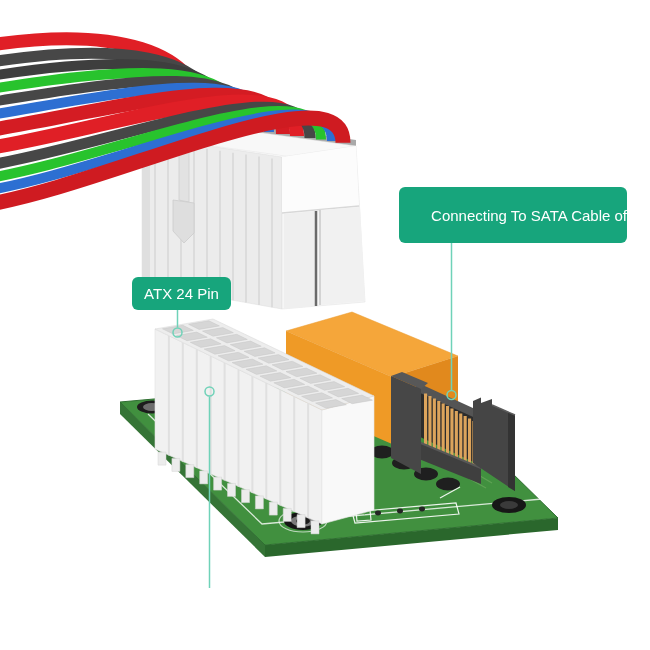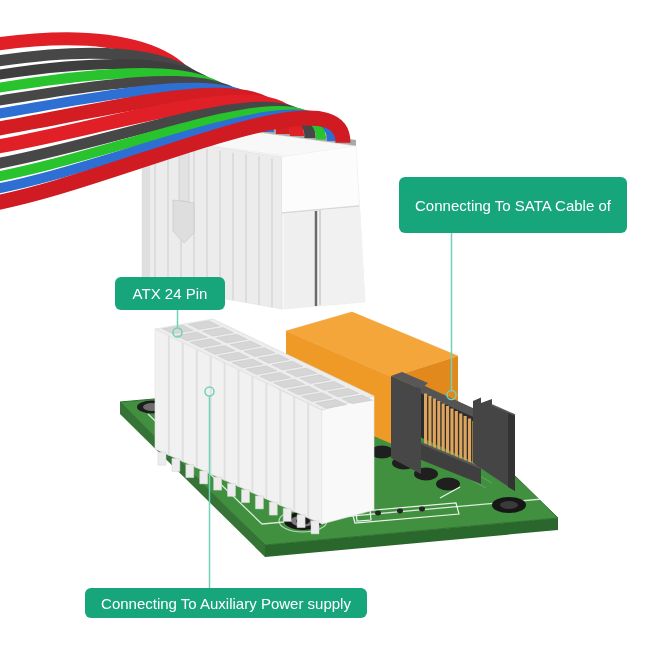--- a/index.html
+++ b/index.html
@@ -13,7 +13,7 @@
     border-radius:6px;display:flex;flex-direction:column;align-items:center;justify-content:center;
     text-align:center;font-size:15px;line-height:21px;white-space:nowrap;z-index:5;
   }
-  .callout-sata{left:399px;top:177px;width:228px;height:56px;}
+  .callout-sata{left:399px;top:187px;width:228px;height:56px;align-items:flex-end;}
   .callout-atx{left:115px;top:277px;width:110px;height:33px;}
   .callout-aux{left:85px;top:588px;width:282px;height:30px;}
 </style>

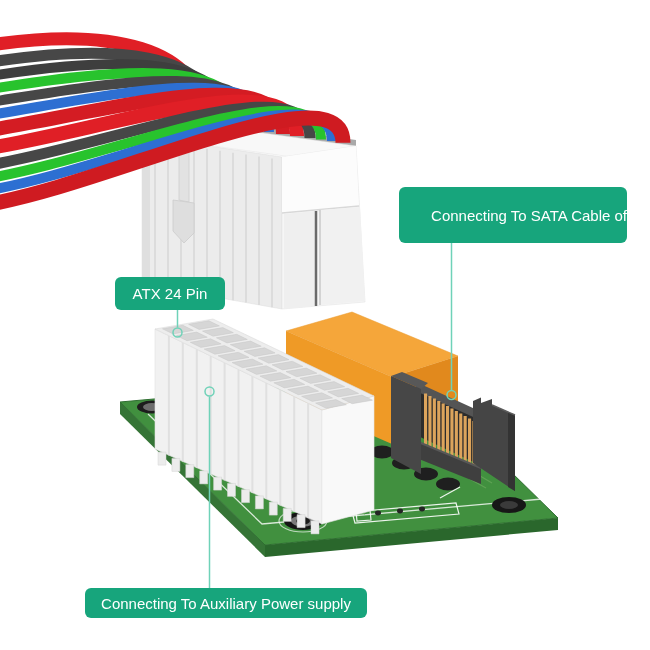--- a/index.html
+++ b/index.html
@@ -14,7 +14,7 @@
     text-align:center;font-size:15px;line-height:21px;white-space:nowrap;z-index:5;
   }
   .callout-sata{left:399px;top:187px;width:228px;height:56px;align-items:flex-end;}
-  .callout-atx{left:115px;top:277px;width:110px;height:33px;}
+  .callout-atx{left:132px;top:277px;width:99px;height:33px;}
   .callout-aux{left:85px;top:588px;width:282px;height:30px;}
 </style>
 </head>

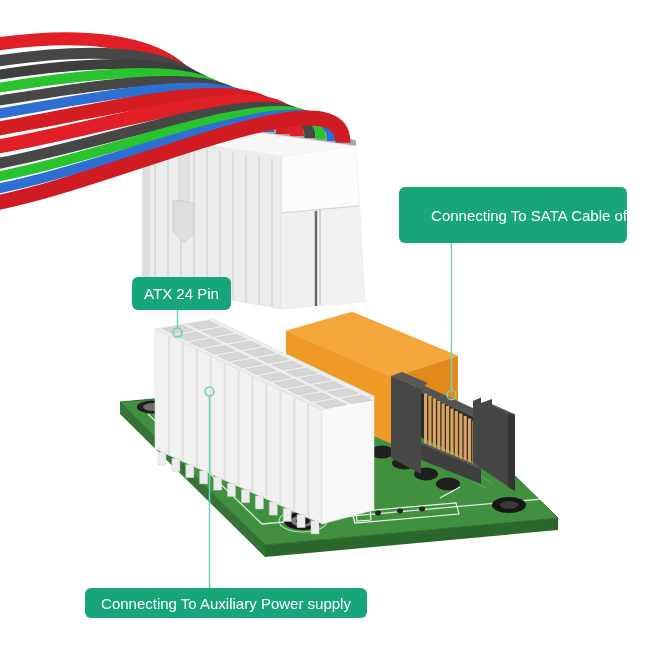--- a/index.html
+++ b/index.html
@@ -228,10 +228,7 @@
 <div class="callout callout-atx">
   <span>ATX 24 Pin</span>
 </div>
-<div class="callout callout-aux">
-  <span>Connecting To Auxiliary Power supply</span>
+
 </div>
 
-</div>
-
 </body></html>

